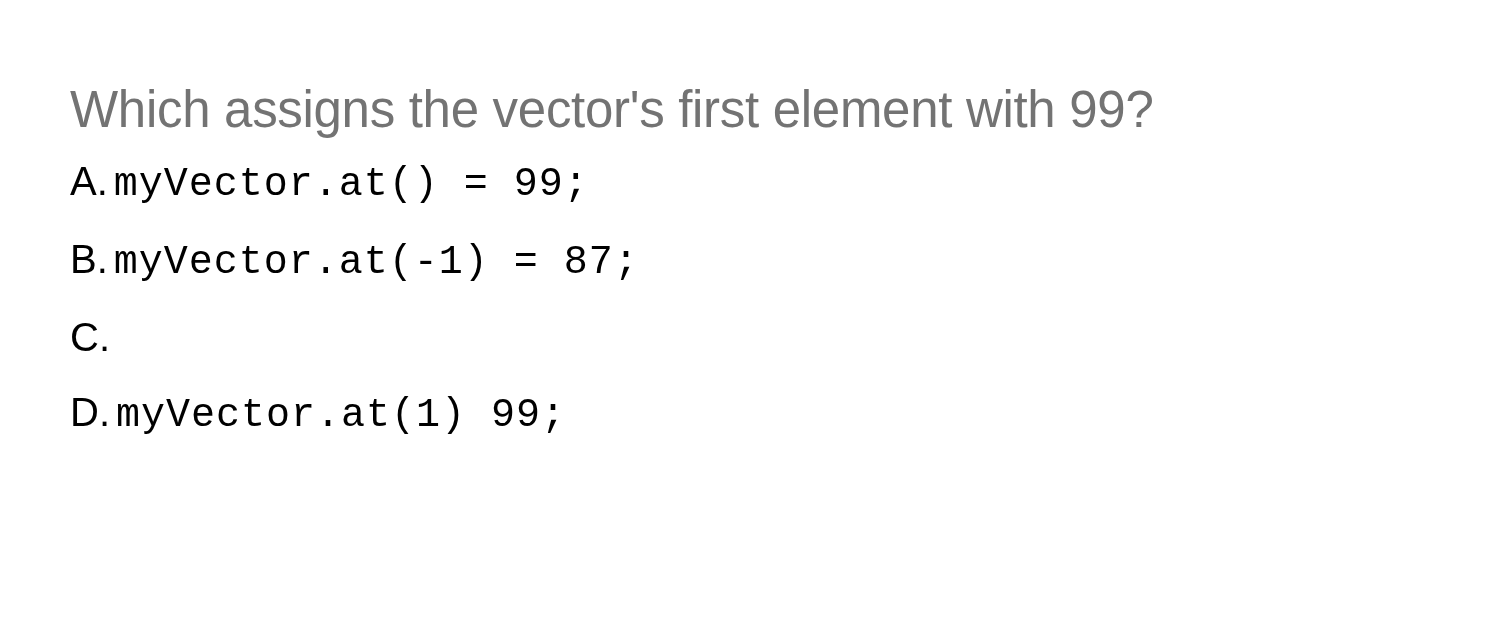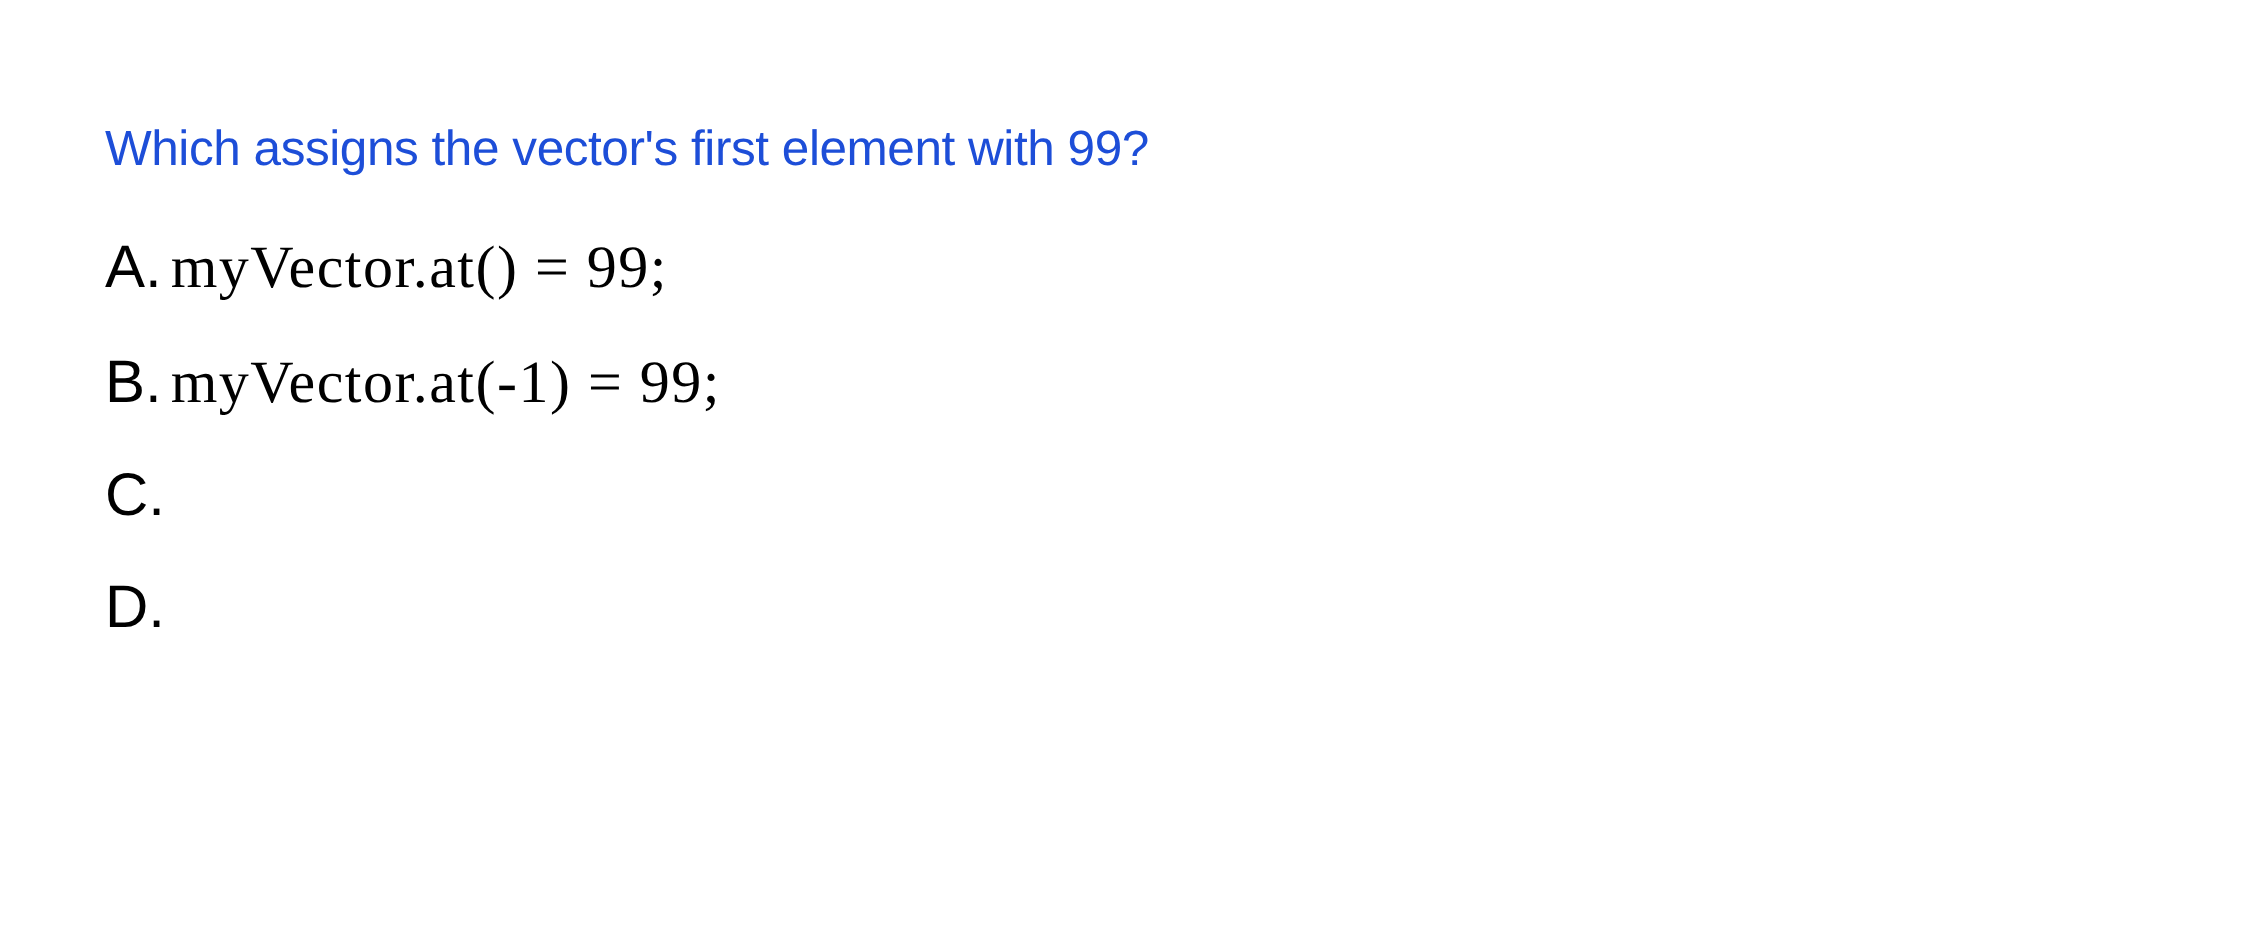--- a/index.html
+++ b/index.html
@@ -15,10 +15,10 @@
       padding: 80px 70px;
     }
     .question-text {
-      font-size: 33px;
+      font-size: 51px;
       font-weight: 400;
-      color: #1d4ed8;
-      margin-bottom: 36px;
+      color: #737373;
+      margin-bottom: 20px;
       letter-spacing: -0.3px;
     }
     .option {

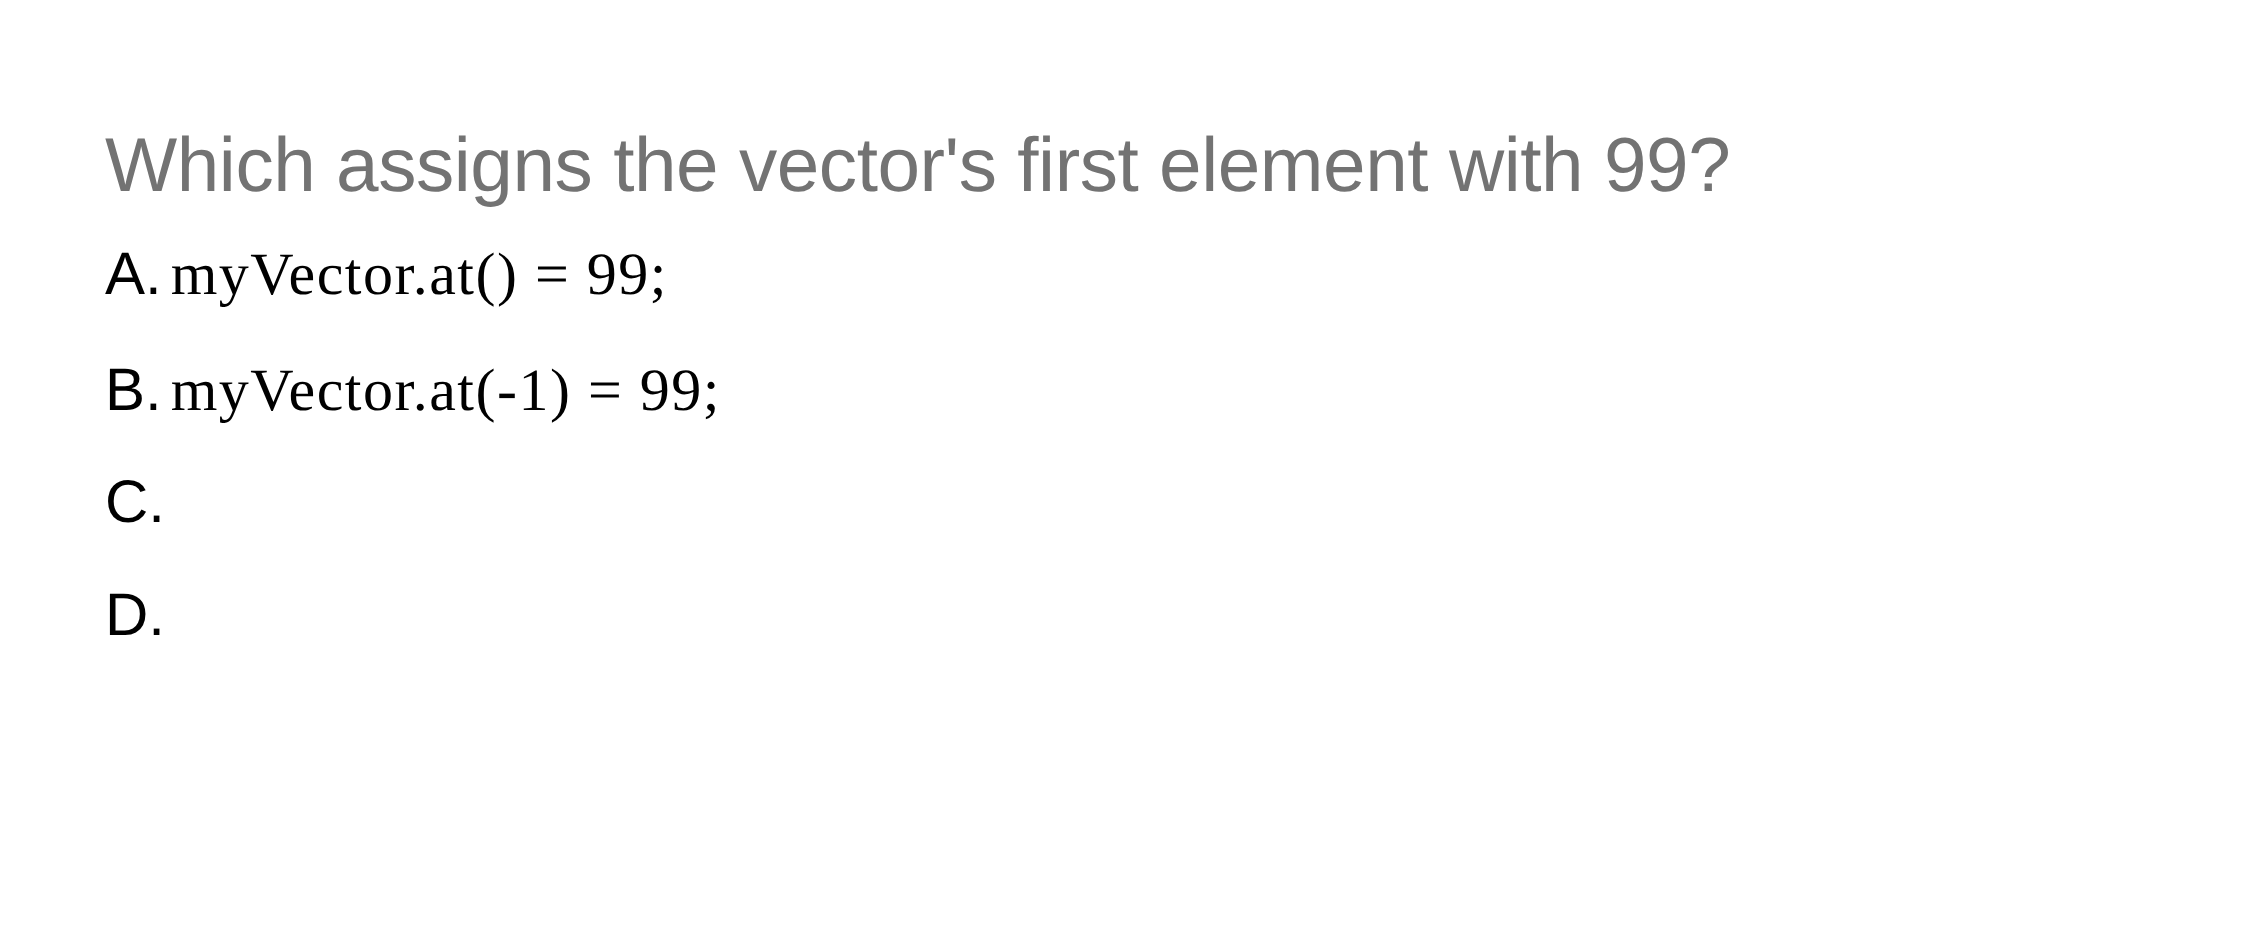--- a/index.html
+++ b/index.html
@@ -34,7 +34,7 @@
       margin-right: 6px;
     }
     .option-code {
-      font-family: Liberation Serif, serif;
+      font-family: Liberation Mono, monospace;
       font-weight: 400;
       letter-spacing: 1px;
     }

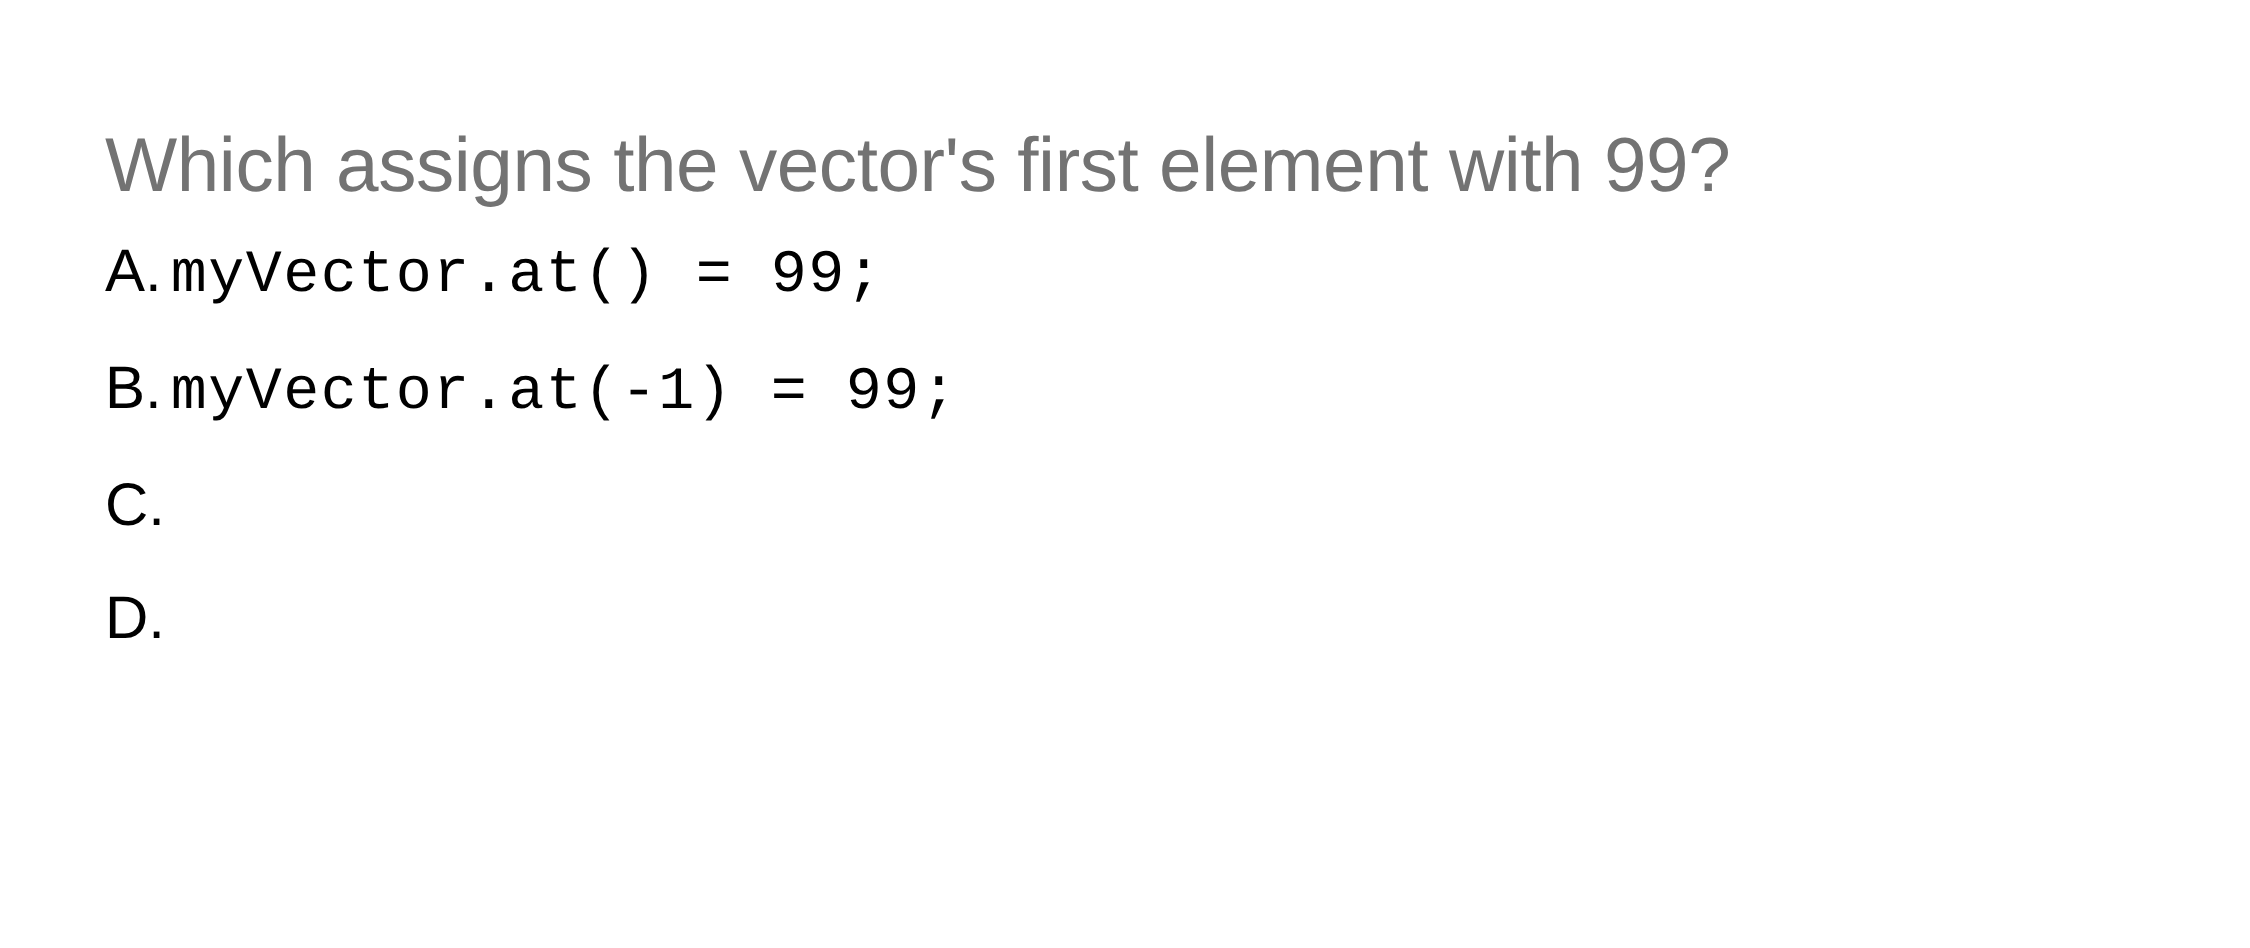--- a/index.html
+++ b/index.html
@@ -51,7 +51,7 @@
 
 <div class="option">
   <span class="option-letter">B.</span>
-  <span class="option-code">myVector.at(-1) = 99;</span>
+  <span class="option-code">myVector.at(-1) = 87;</span>
 </div>
 
 <div class="option">

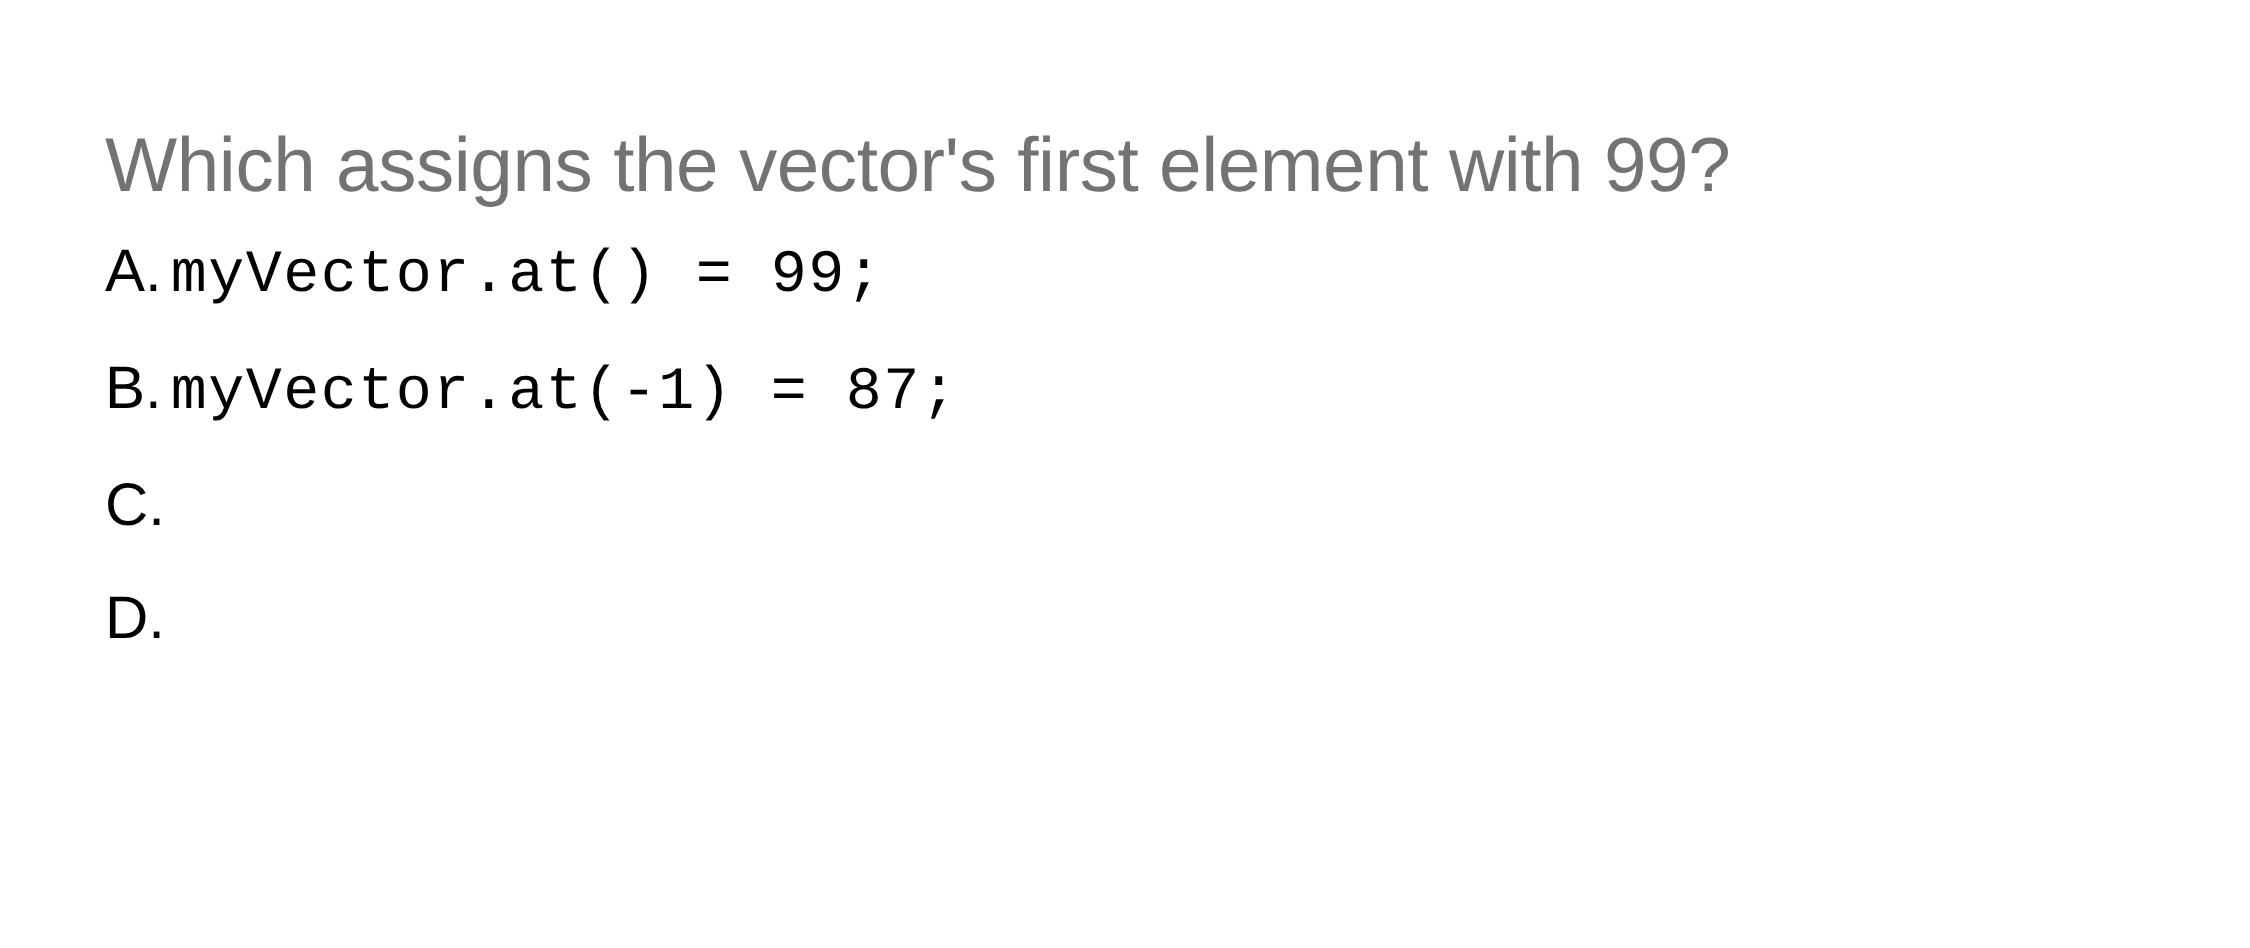--- a/index.html
+++ b/index.html
@@ -60,6 +60,7 @@
 
 <div class="option">
   <span class="option-letter">D.</span>
+  <span class="option-code">myVector.at(1) 99;</span>
 </div>
 
 </body></html>

